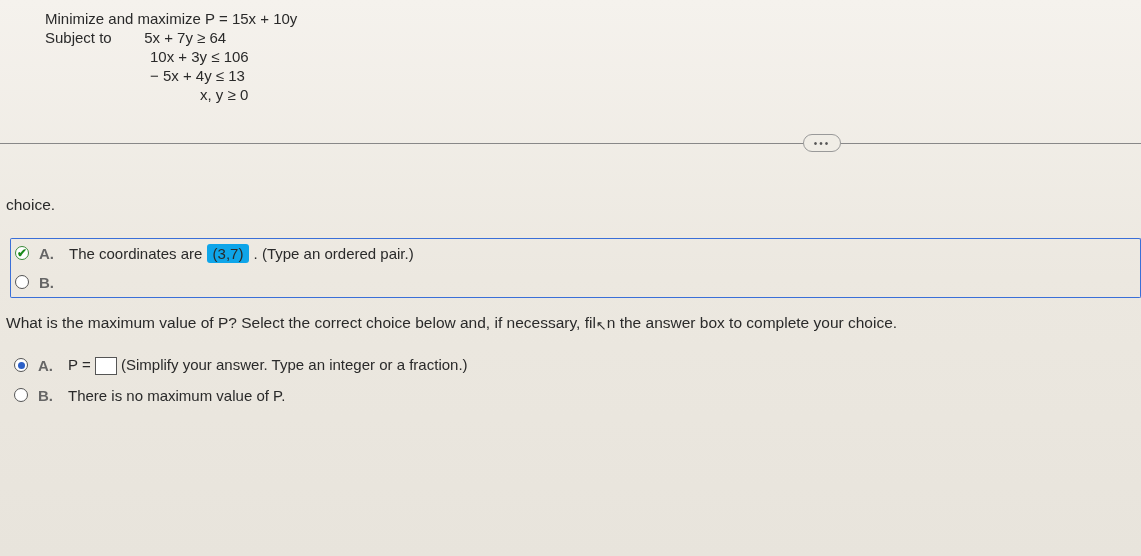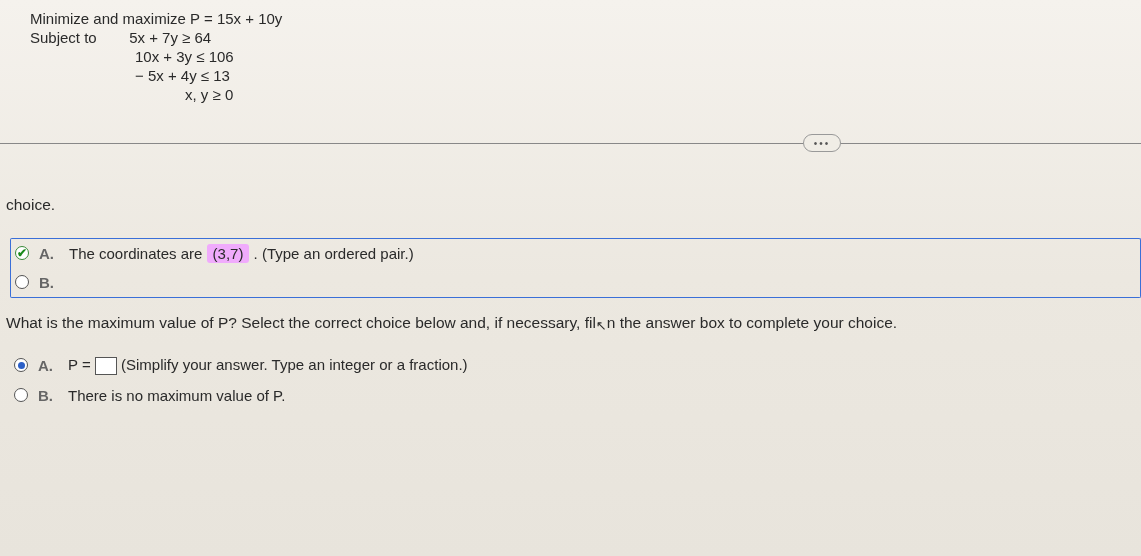--- a/index.html
+++ b/index.html
@@ -14,7 +14,7 @@
     position: relative;
   }
   .problem-setup { padding: 10px 0 0 30px; }
-  .eq-row { margin-bottom: 2px; font-size: 15px; }
+  .eq-row { margin-bottom: 2px; font-size: 15px; margin-left: 15px; }
   .eq-label { display: inline-block; width: 95px; }
   .eq-body { display: inline-block; }
   .c2 { padding-left: 105px; }

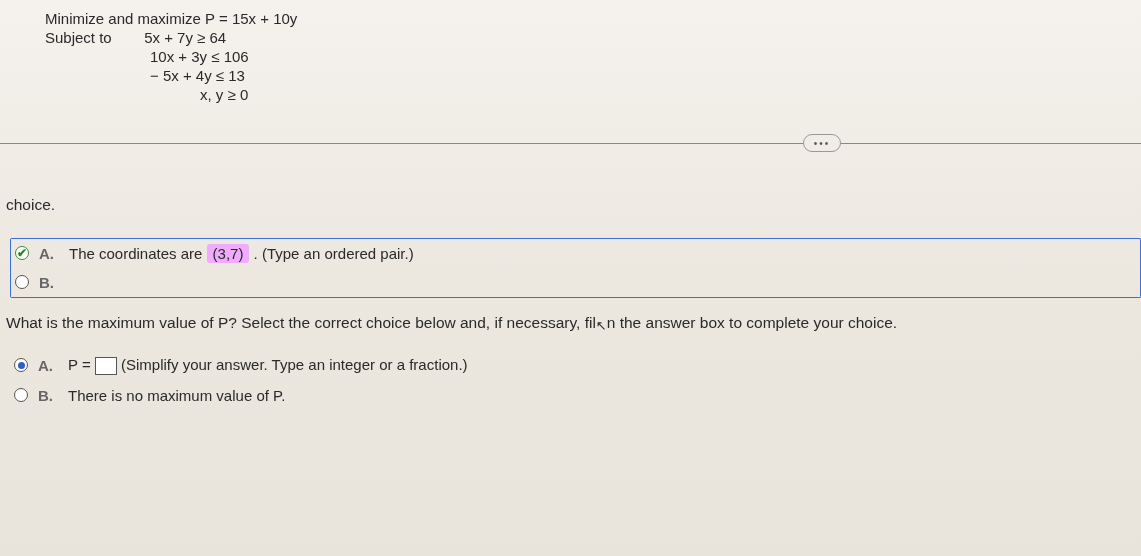--- a/index.html
+++ b/index.html
@@ -49,7 +49,7 @@
   }
   .opt-label { font-weight: bold; color: #666; width: 20px; flex: 0 0 20px; }
   .answer-pill {
-    background: #f0abfc; padding: 1px 6px; border-radius: 3px;
+    background: #0ea5e9; padding: 1px 6px; border-radius: 3px;
   }
   .blank-box {
     display: inline-block; width: 22px; height: 18px; border: 1px solid #555;

